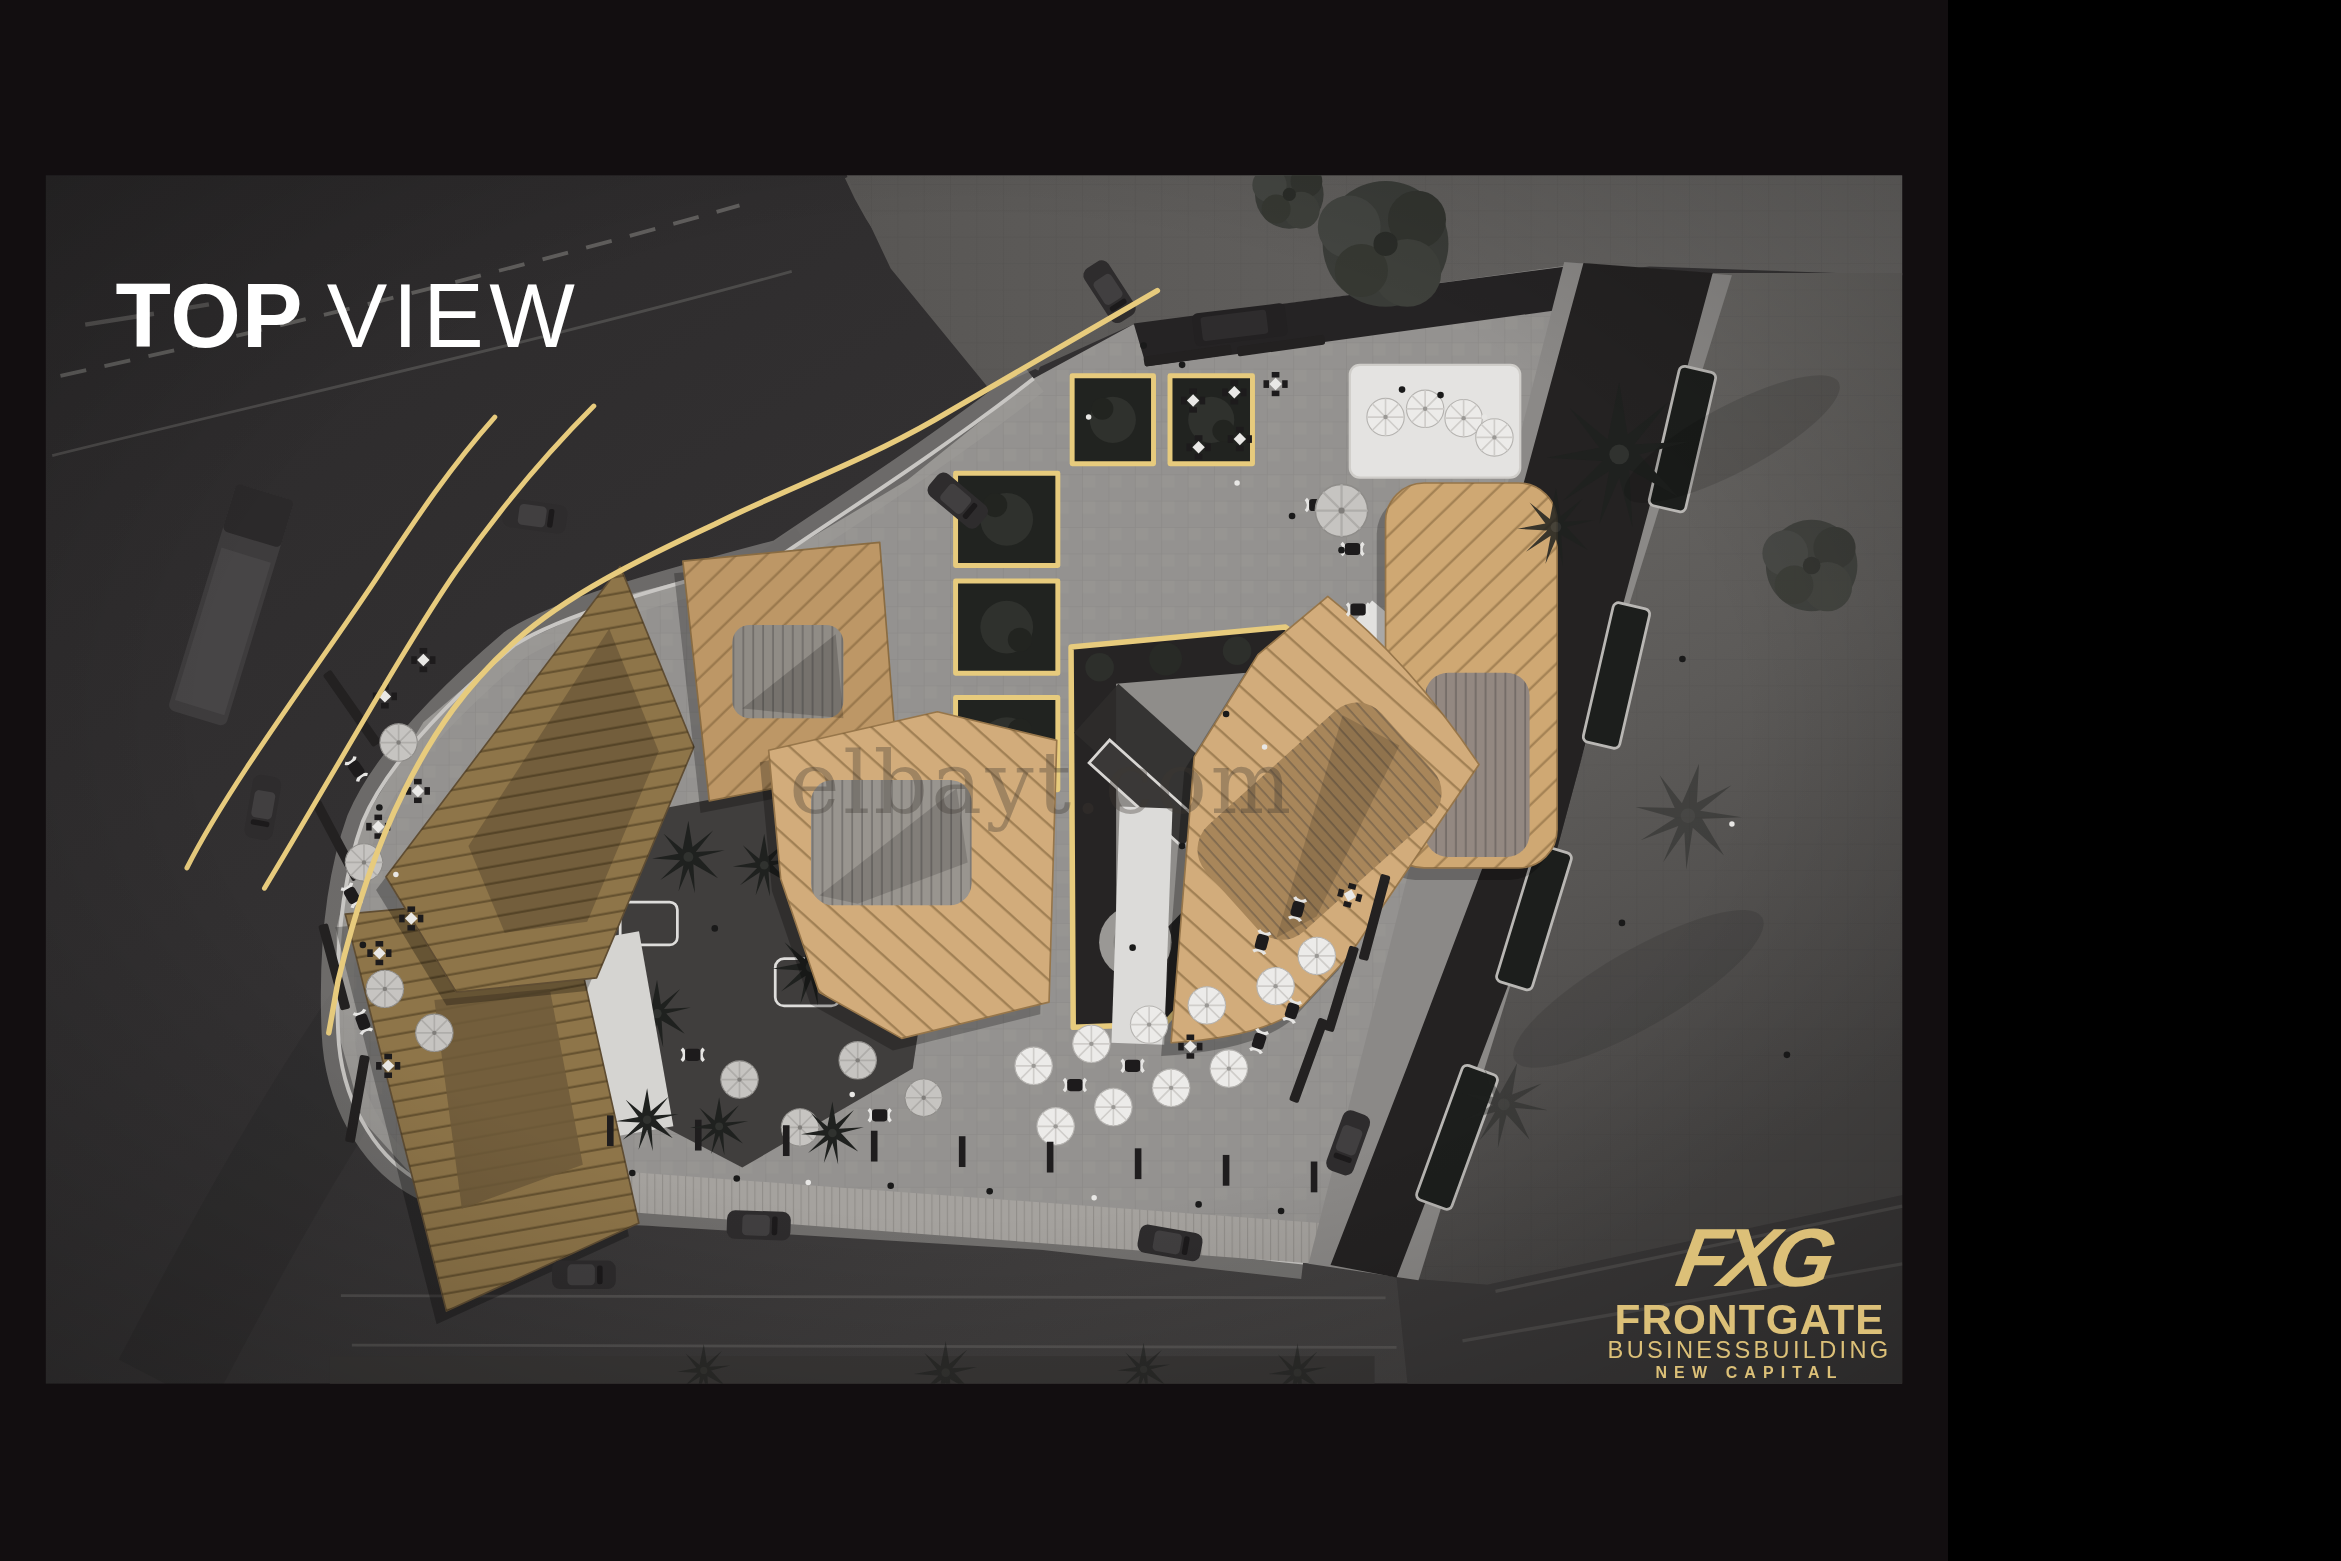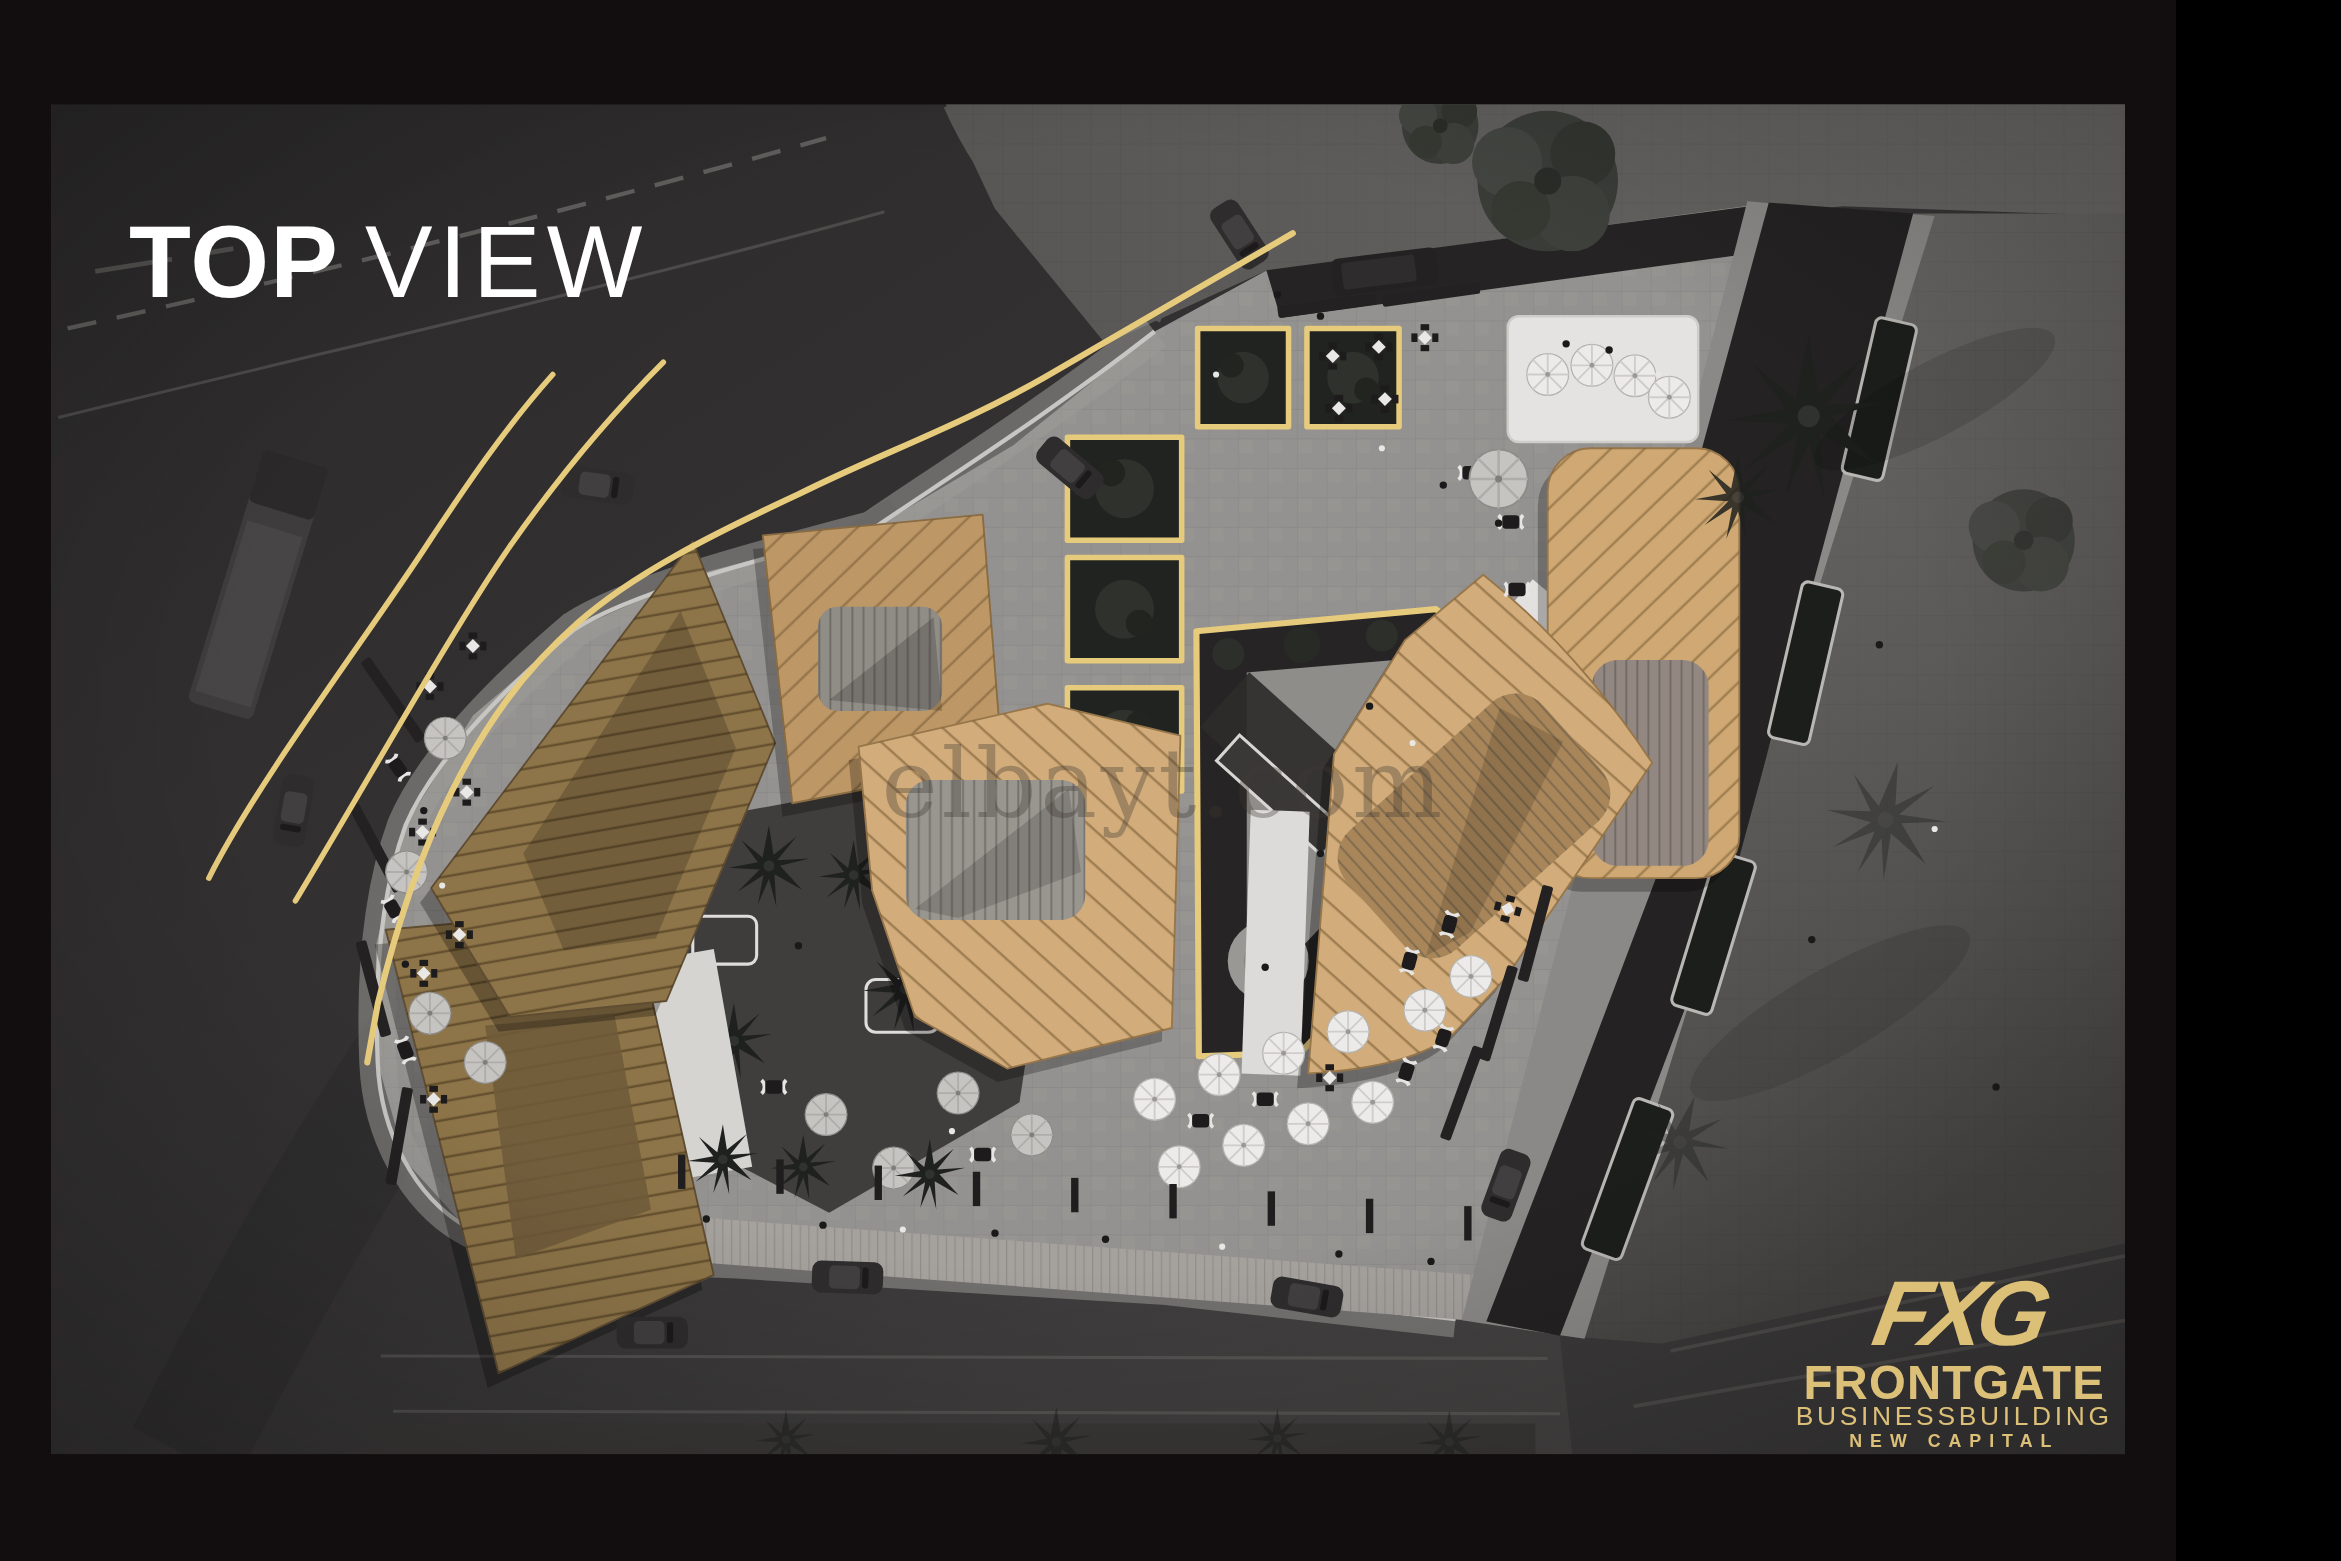--- a/index.html
+++ b/index.html
@@ -3,7 +3,7 @@
 <meta charset="utf-8">
 <style>
   html,body{margin:0;padding:0;background:#000;}
-  .poster{position:relative;width:2176px;height:1561px;background:var(--c-frame,#120E10);overflow:hidden;text-align:center;}
+  .poster{position:relative;width:1948px;height:1561px;background:var(--c-frame,#120E10);overflow:hidden;text-align:center;}
   svg{display:block;width:100%;height:100%;}
   text{font-family:"Liberation Sans",sans-serif;}
   .title-text{fill:var(--c-title,#FFFFFF);font-size:165px;}

